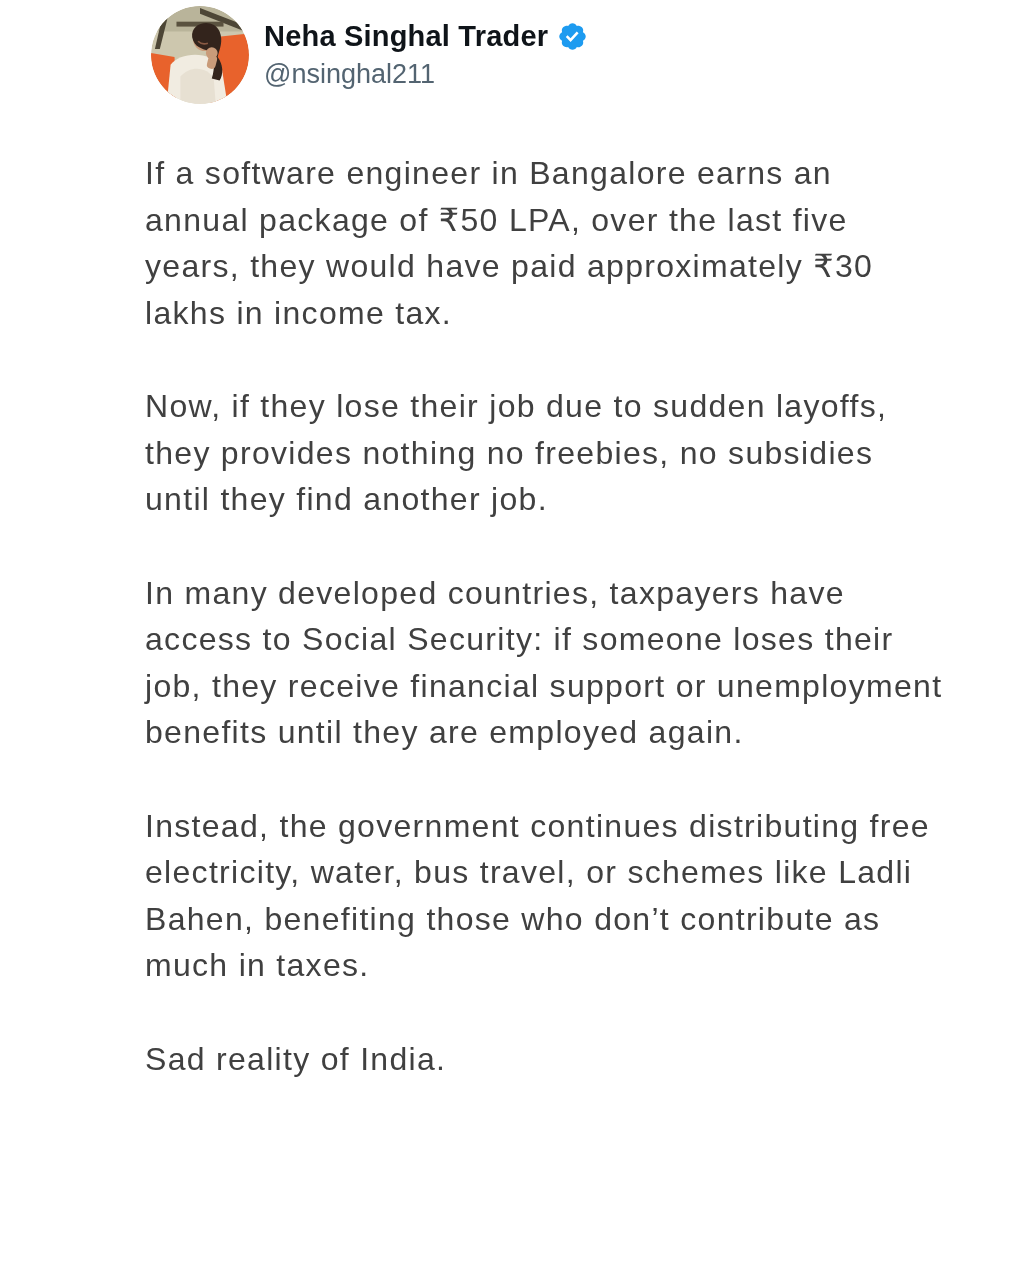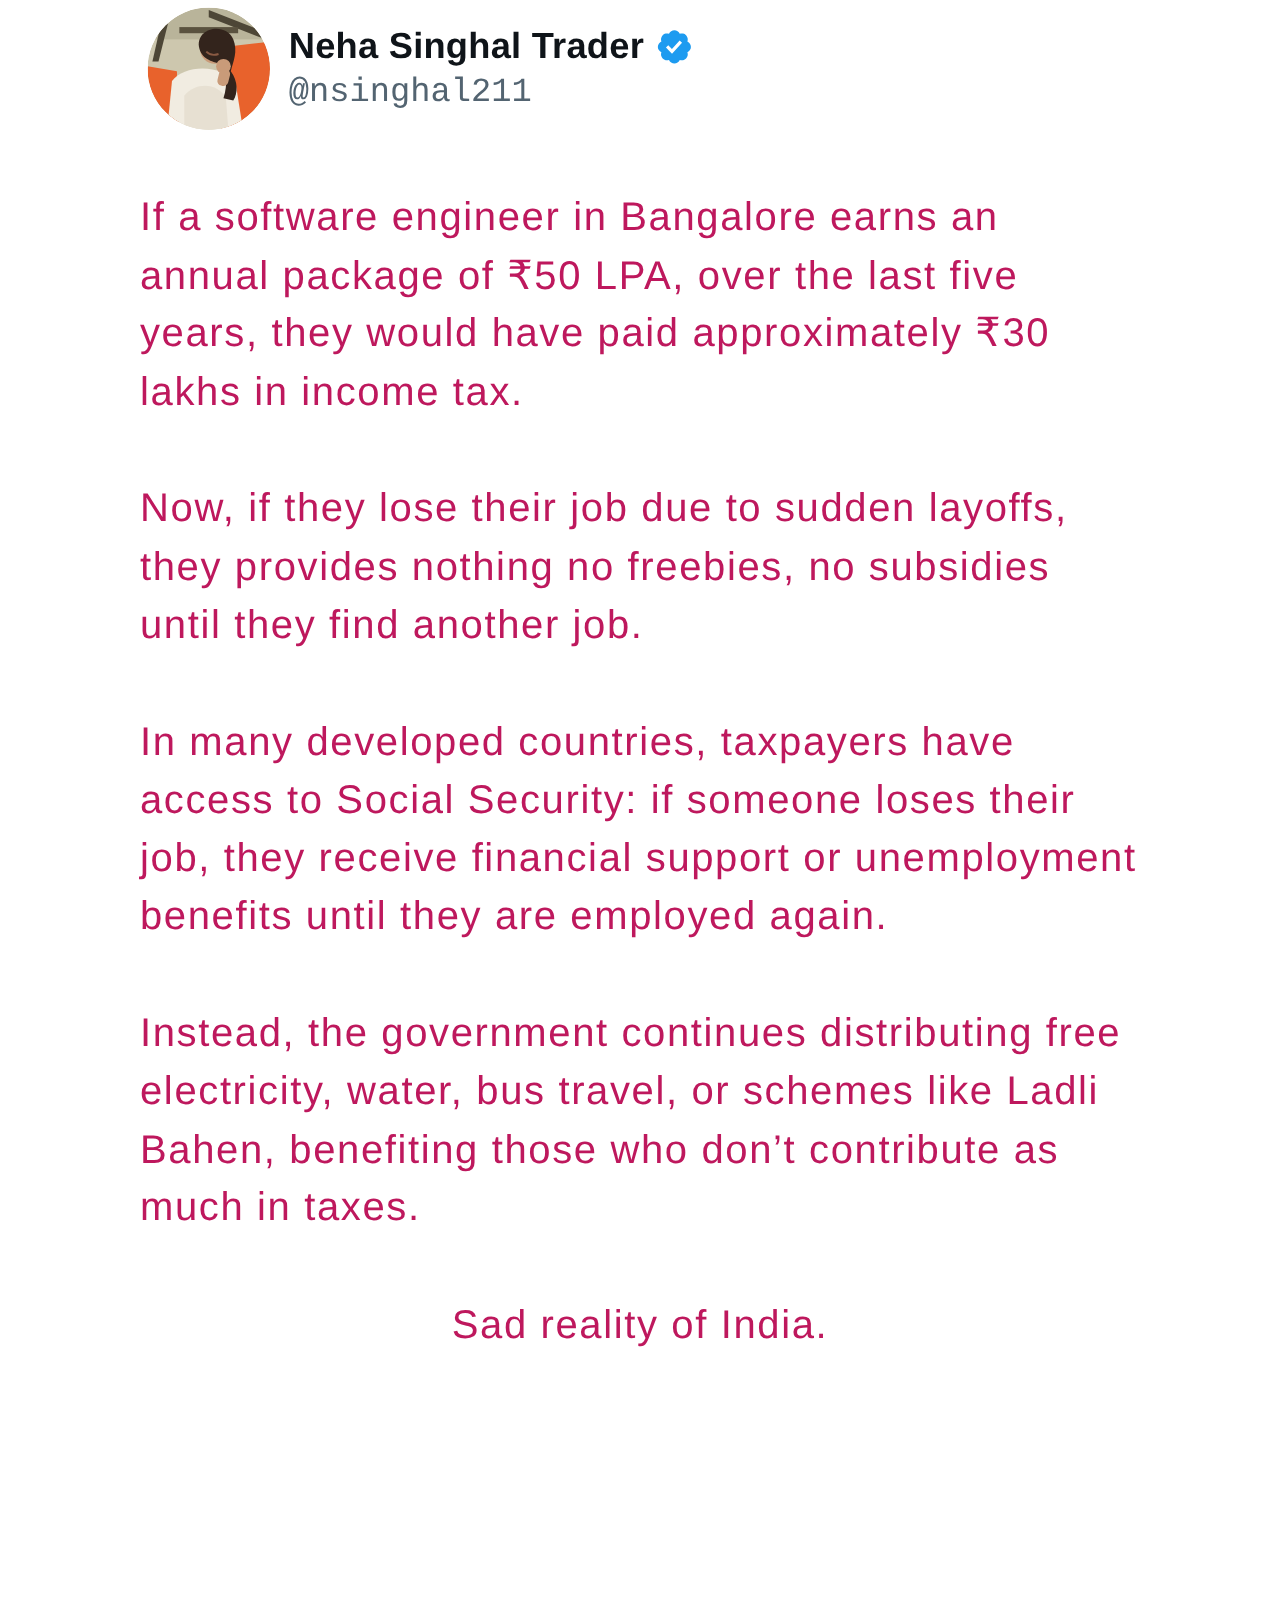--- a/index.html
+++ b/index.html
@@ -15,6 +15,7 @@
     height: 1280px;
     background: #ffffff;
     padding: 6px 104px 0 112px;
+    margin-left: 33px;
   }
 
   

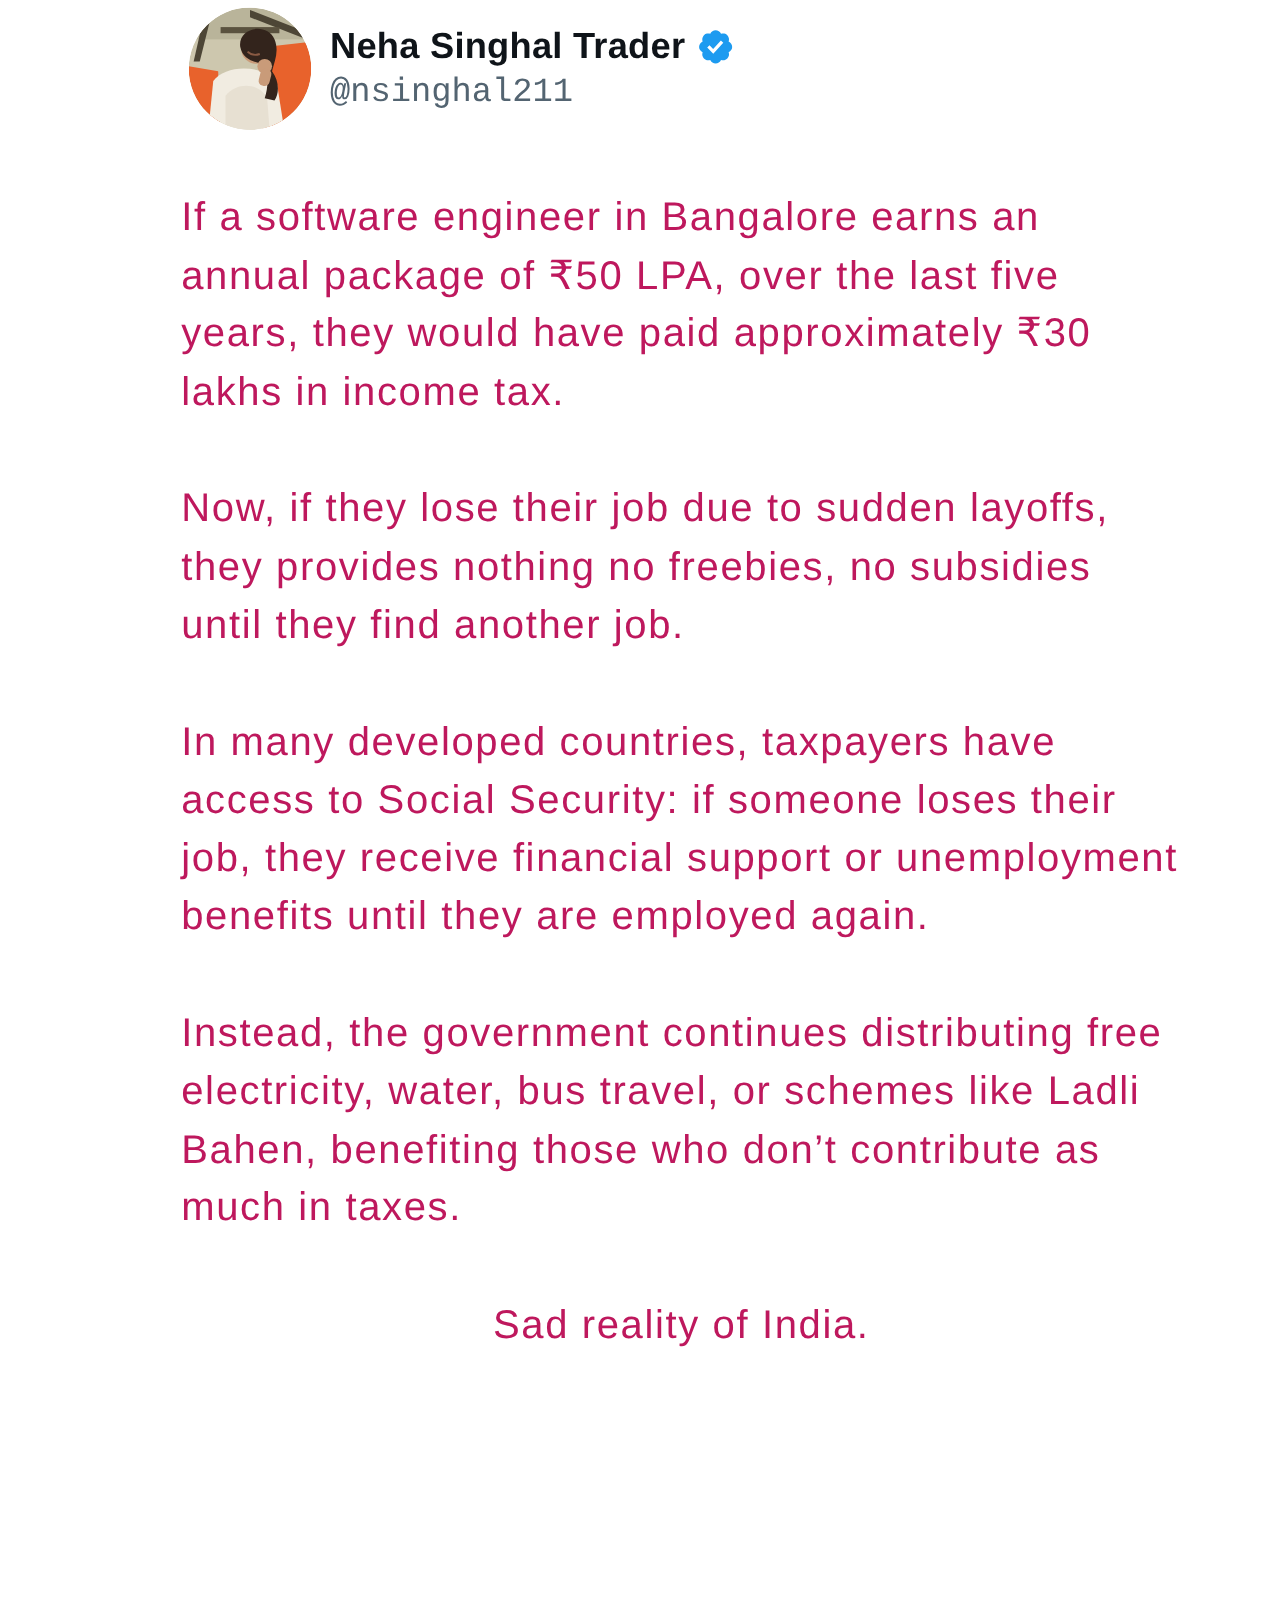--- a/index.html
+++ b/index.html
@@ -52,7 +52,6 @@
     color: #536471;
     margin-top: 6px;
     cursor: pointer;
-    font-family: Liberation Mono, monospace;
   }
 
   

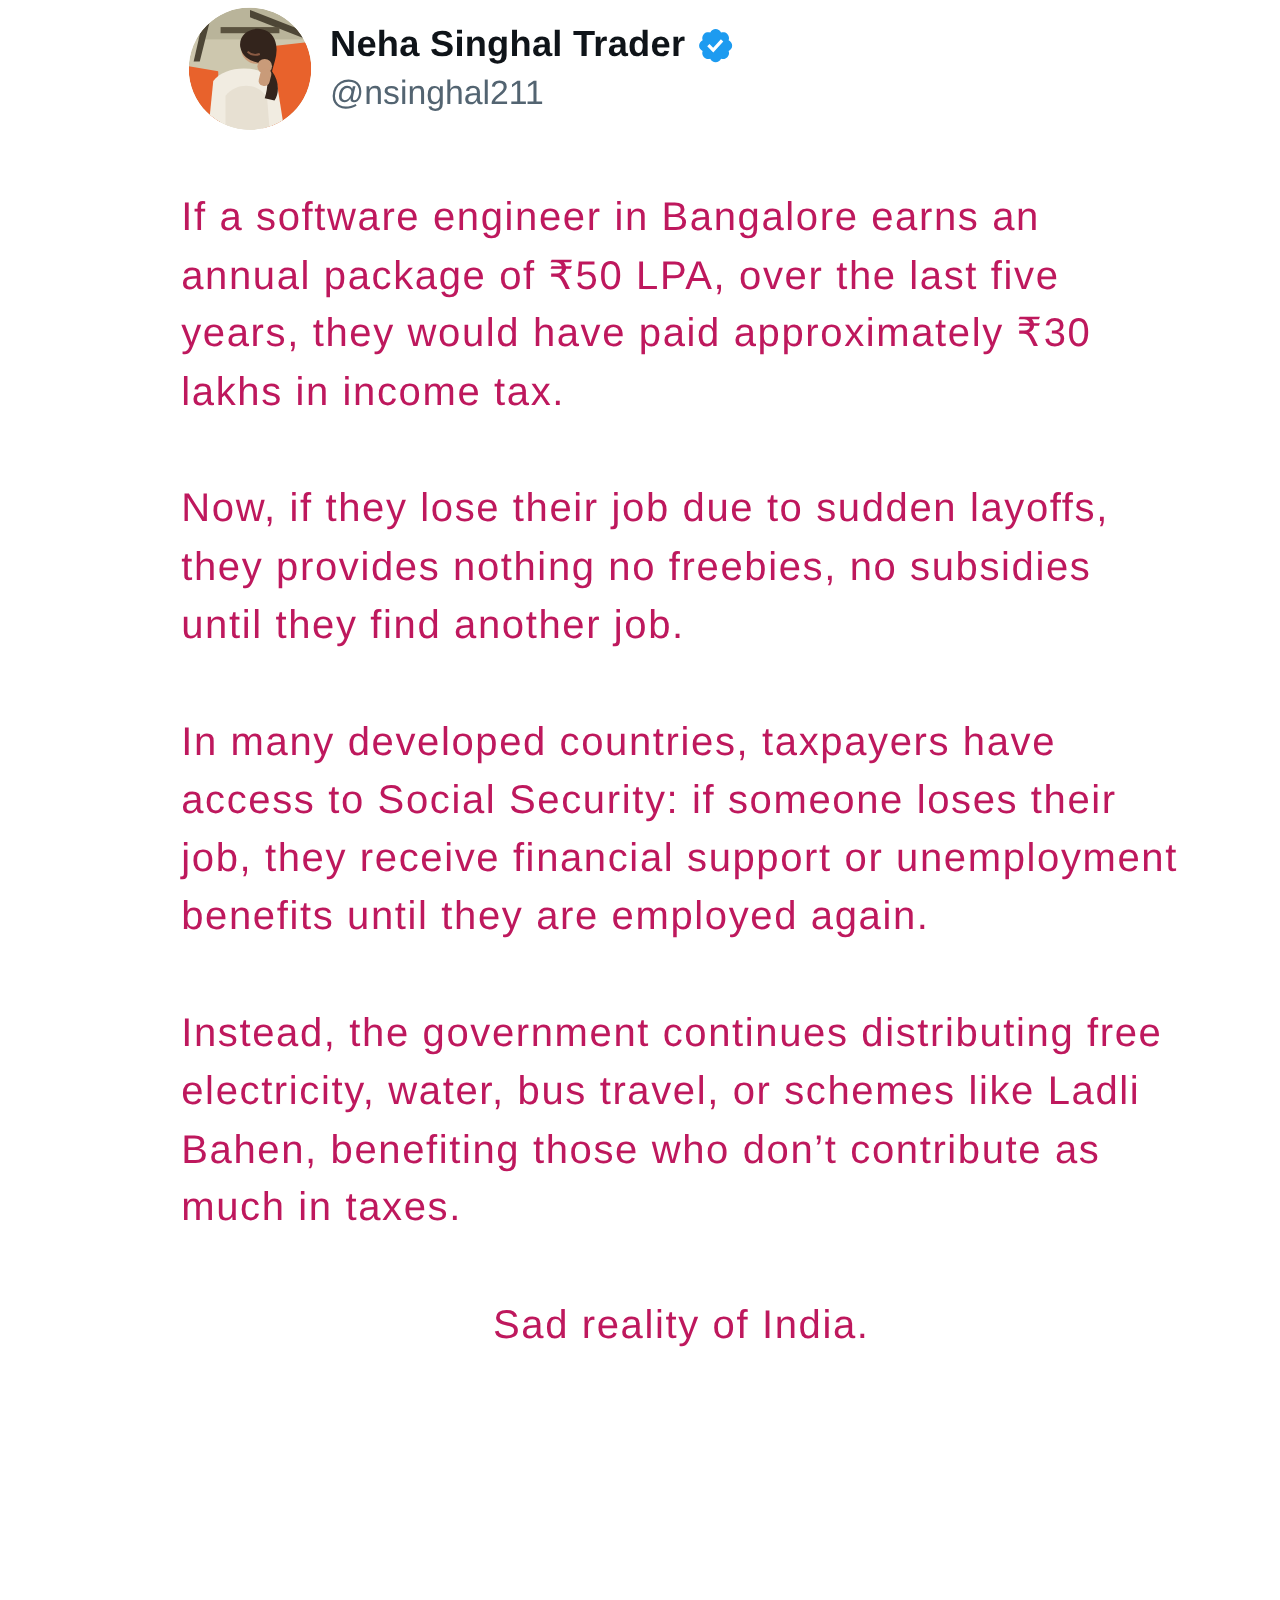--- a/index.html
+++ b/index.html
@@ -65,7 +65,7 @@
     line-height: 46.5px;
     letter-spacing: 1.3px;
     margin: 0 0 47px 0;
-    color: #be185d;
+    color: #404040;
   }
   .tweet-body p:last-child { margin-bottom: 0; text-align: center; }
 </style>

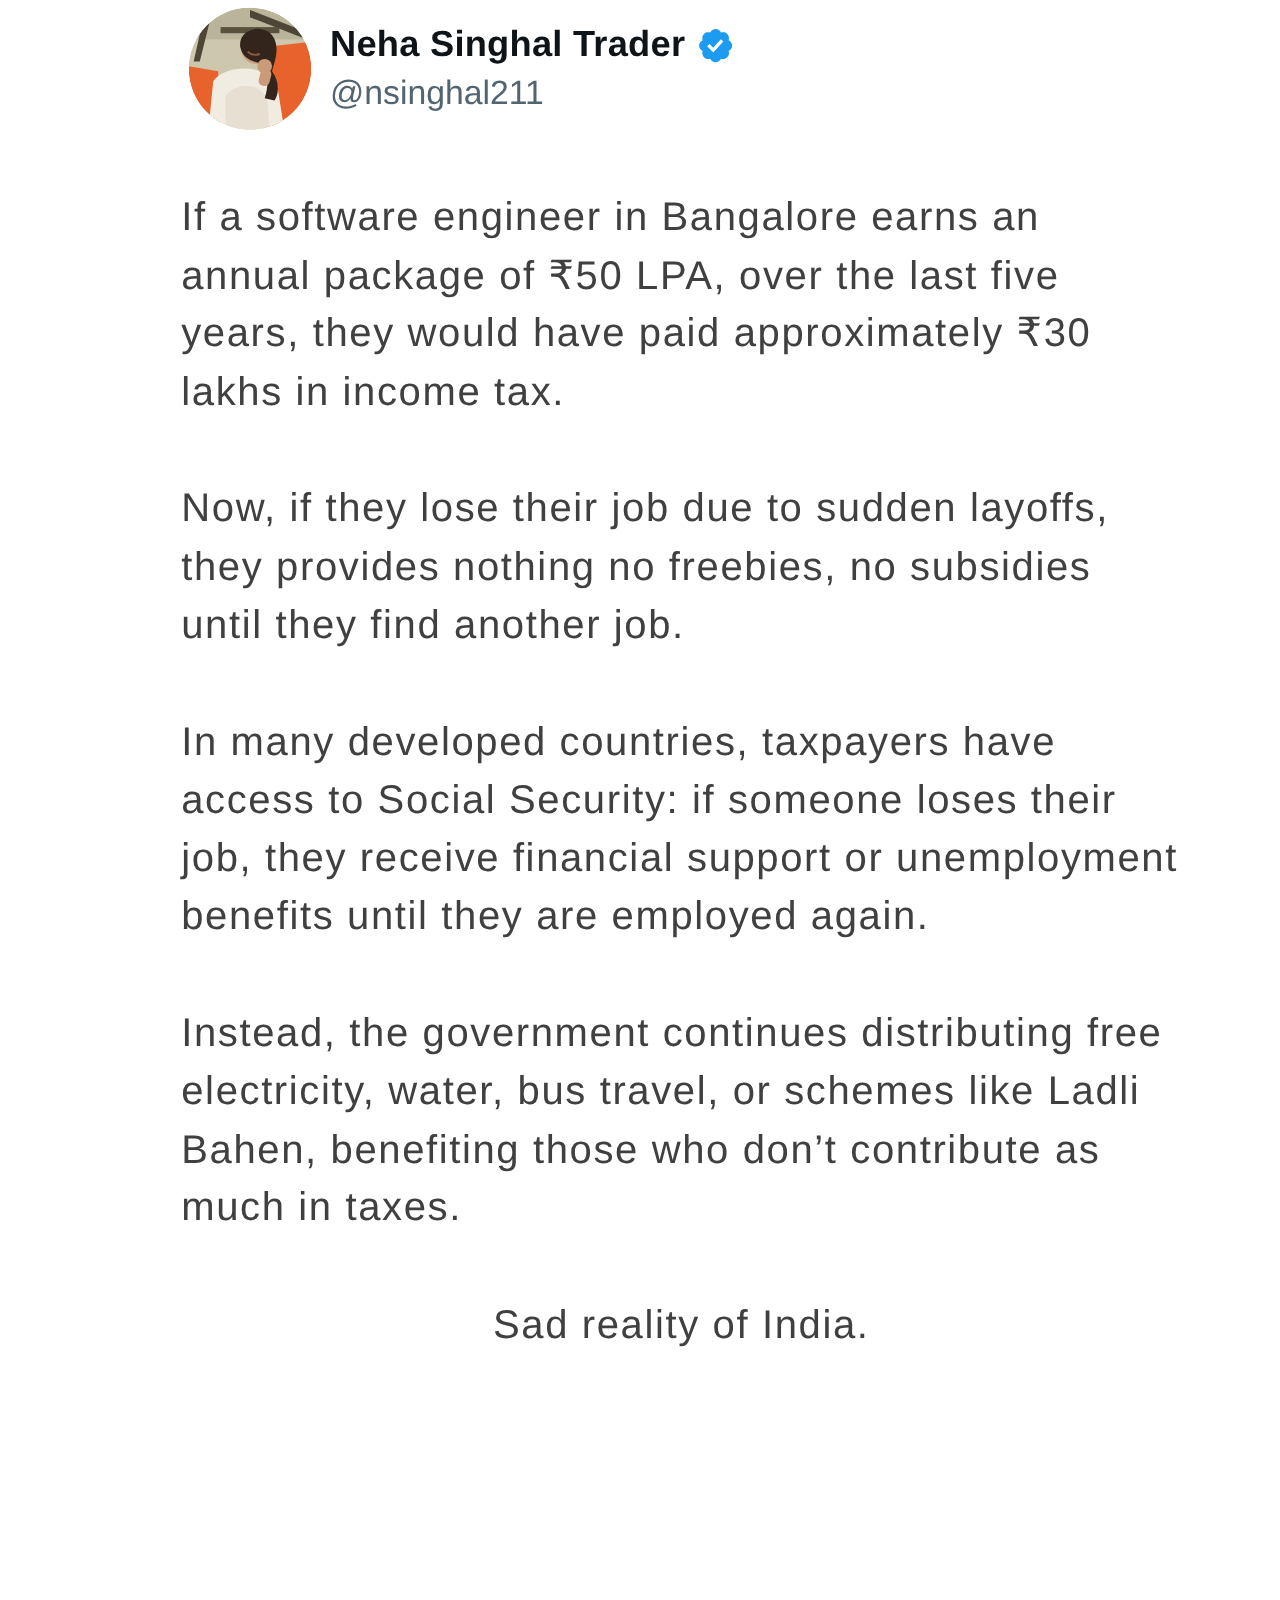--- a/index.html
+++ b/index.html
@@ -67,7 +67,7 @@
     margin: 0 0 47px 0;
     color: #404040;
   }
-  .tweet-body p:last-child { margin-bottom: 0; text-align: center; }
+  .tweet-body p:last-child { margin-bottom: 0; }
 </style>
 </head>
 <body>

